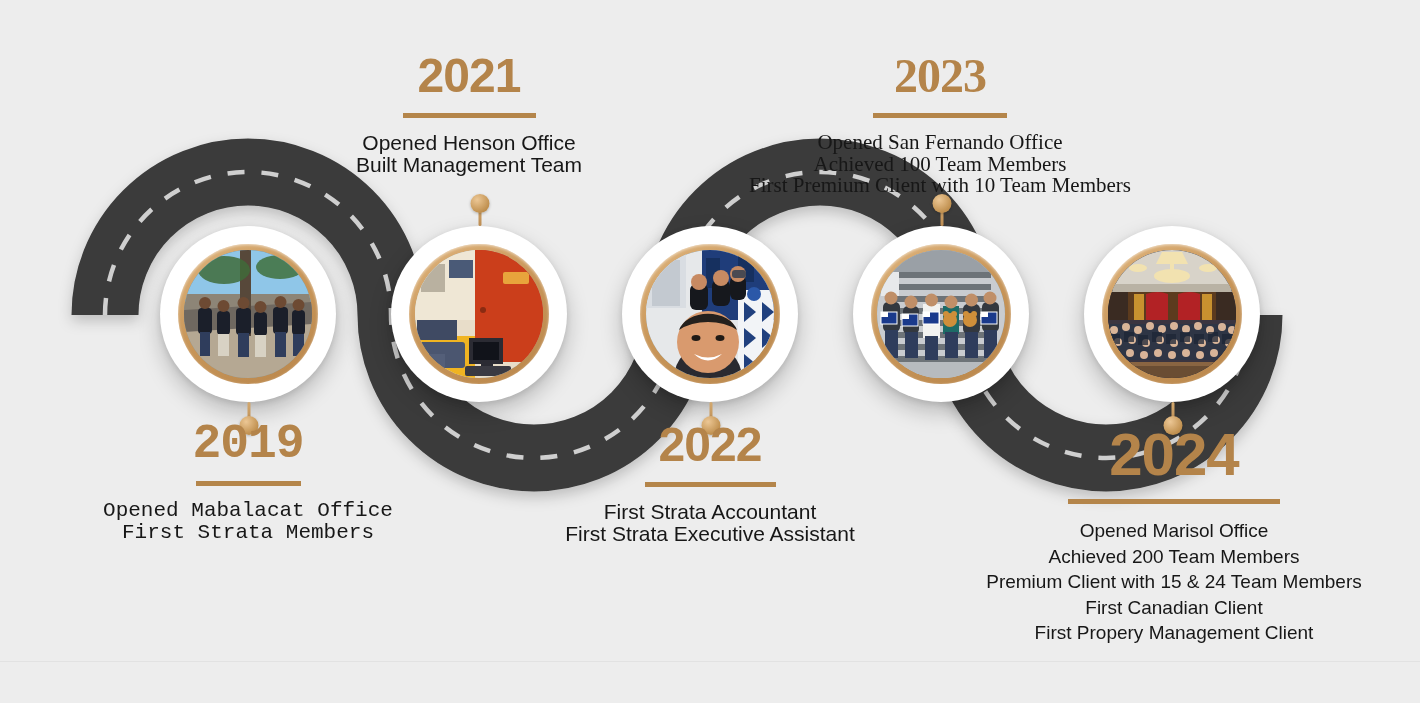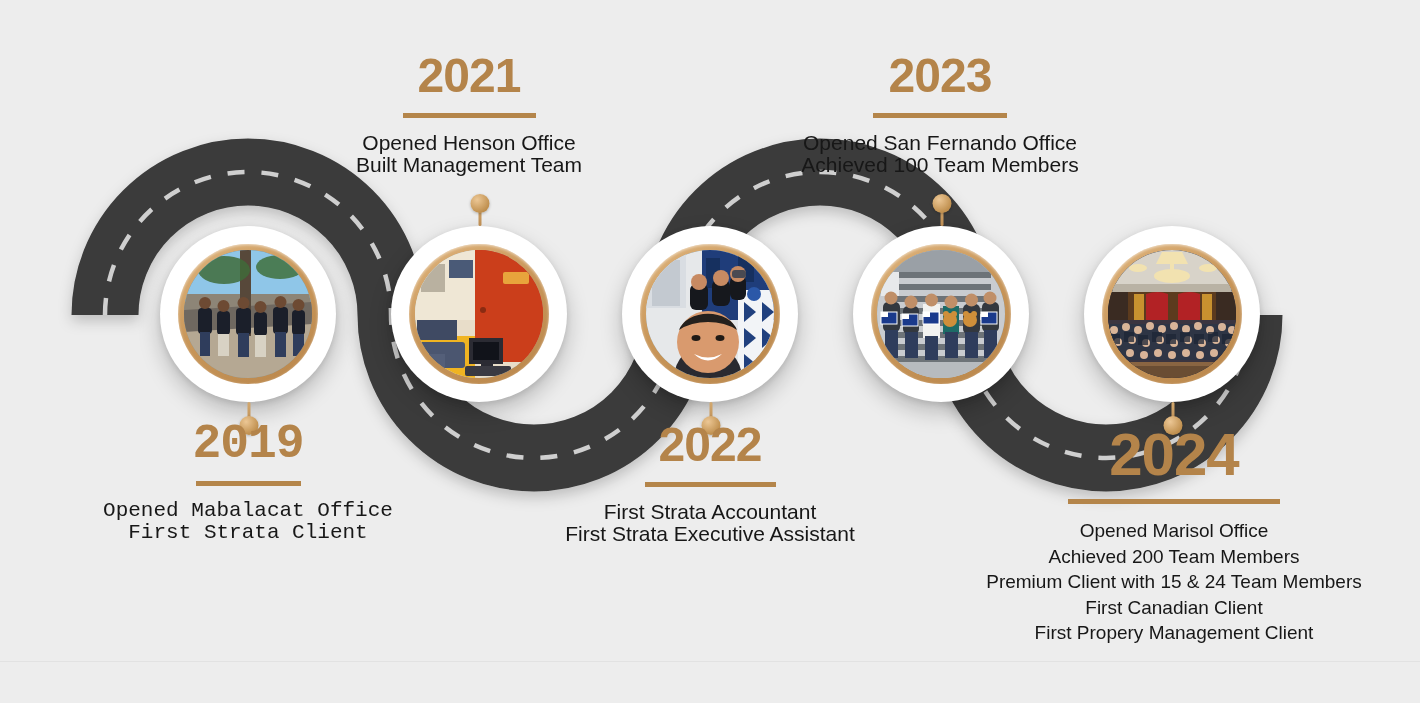--- a/index.html
+++ b/index.html
@@ -336,7 +336,7 @@
     </div>
   </div>
 
-  <div class="label y-2023" style="left:740px;top:52px;width:400px;">
+  <div class="label y-2023" style="left:740px;top:52px;width:400px;font-family:Liberation Serif, serif;">
     <div class="year">2023</div>
     <div class="rule" style="width:134px;"></div>
     <div class="bullets">

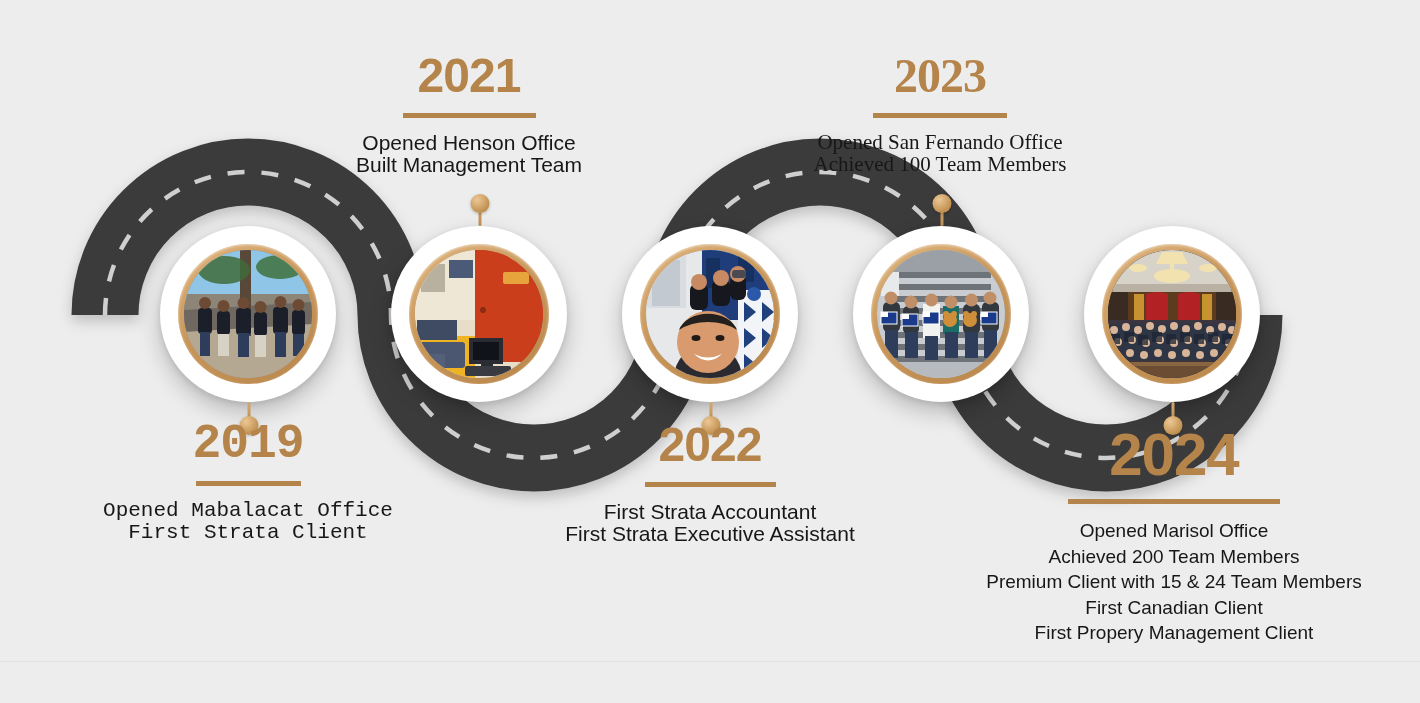--- a/index.html
+++ b/index.html
@@ -342,6 +342,7 @@
     <div class="bullets">
       <div>Opened San Fernando Office</div>
       <div>Achieved 100 Team Members</div>
+      <div>First Premium Client with 10 Team Members</div>
     </div>
   </div>
 

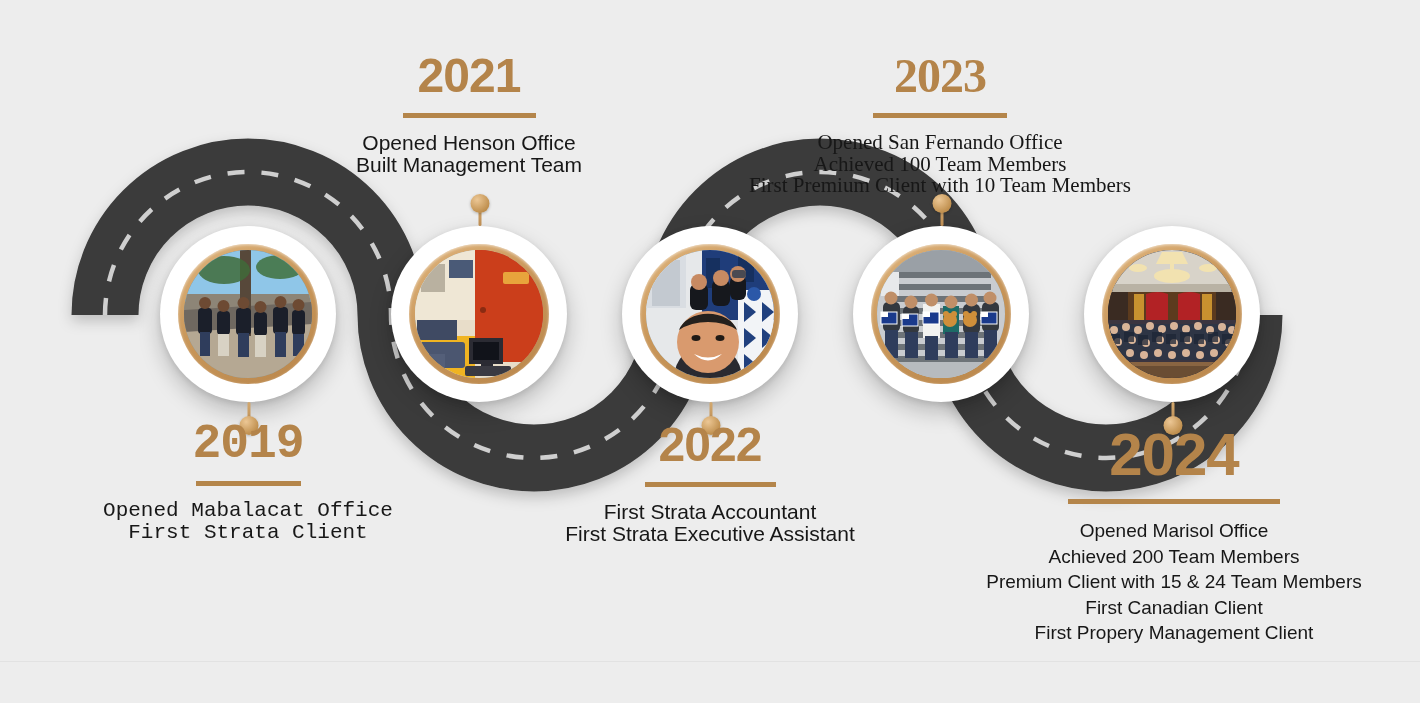--- a/index.html
+++ b/index.html
@@ -161,7 +161,7 @@
     <div class="rule" style="width:105px;"></div>
     <div class="bullets">
       <div>Opened Mabalacat Office</div>
-      <div>First Strata Client</div>
+      <div>First Strata Members</div>
     </div>
   </div>
 

